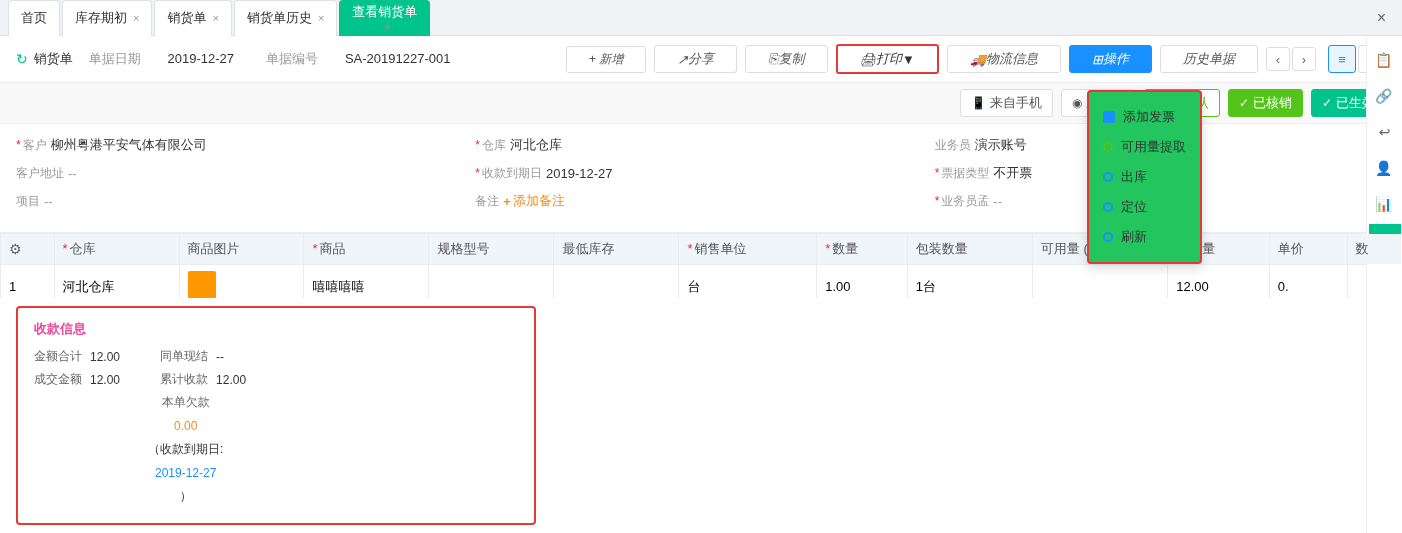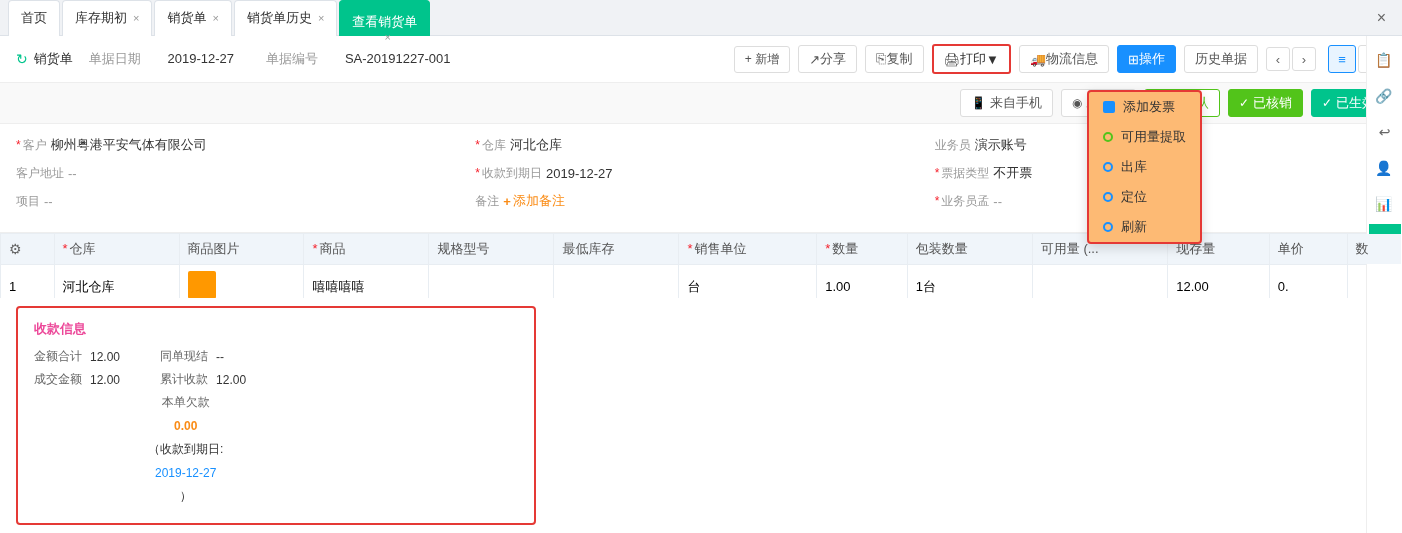--- a/index.html
+++ b/index.html
@@ -11,7 +11,7 @@
       height: 36px; border-bottom: 1px solid #dde2e8; position: relative;
     }
     .tab-item {
-      display: flex; align-items: center; padding: 12px 12px; height: 36px;
+      display: flex; align-items: center; padding: 2px 12px; height: 36px;
       background: #fff; border: 1px solid #dde2e8; border-bottom: none;
       margin-right: 2px; cursor: pointer; color: #333; border-radius: 4px 4px 0 0;
     }

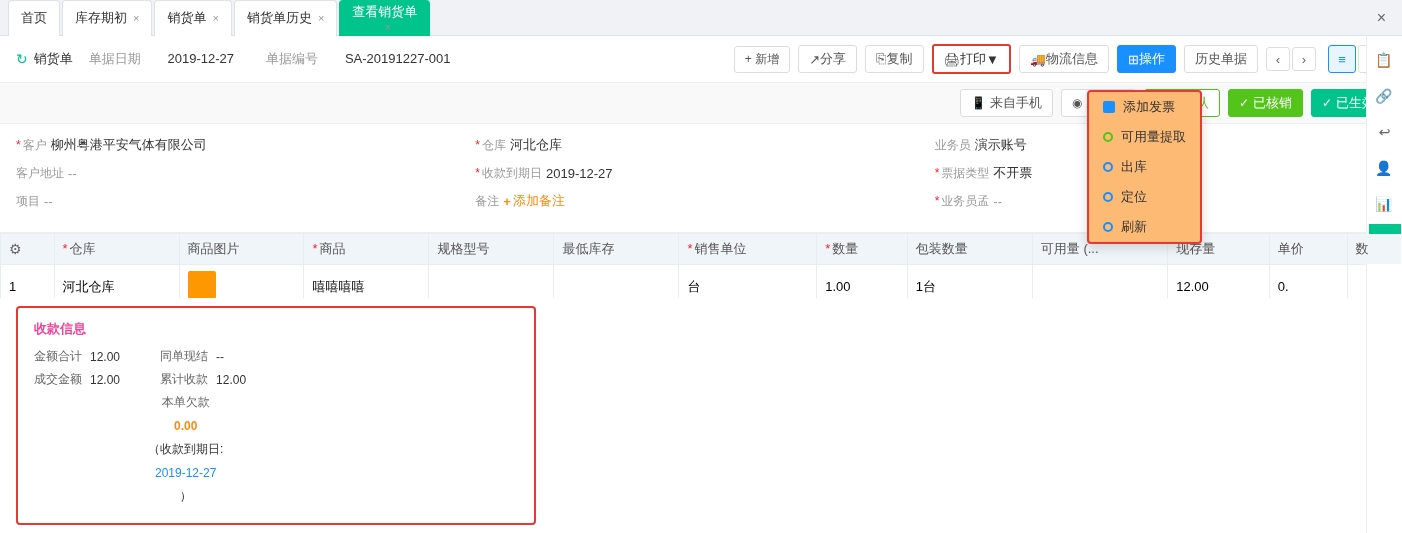--- a/index.html
+++ b/index.html
@@ -38,9 +38,10 @@
     .doc-meta .value { color: #333; }
     .header-actions { margin-left: auto; display: flex; align-items: center; gap: 8px; }
     .btn-action {
-      display: flex; align-items: center; padding: 4px 10px; border: 1px solid #ddd;
+      display: flex; align-items: center; padding: 4px 22px; border: 1px solid #ddd;
       border-radius: 3px; background: #fff; cursor: pointer; color: #555; font-size: 12px;
       white-space: nowrap;
+      font-style: italic;
     }
     .btn-print { border: 2px solid #e53935; color: #333; }
     .btn-logistics { background: #fff; }

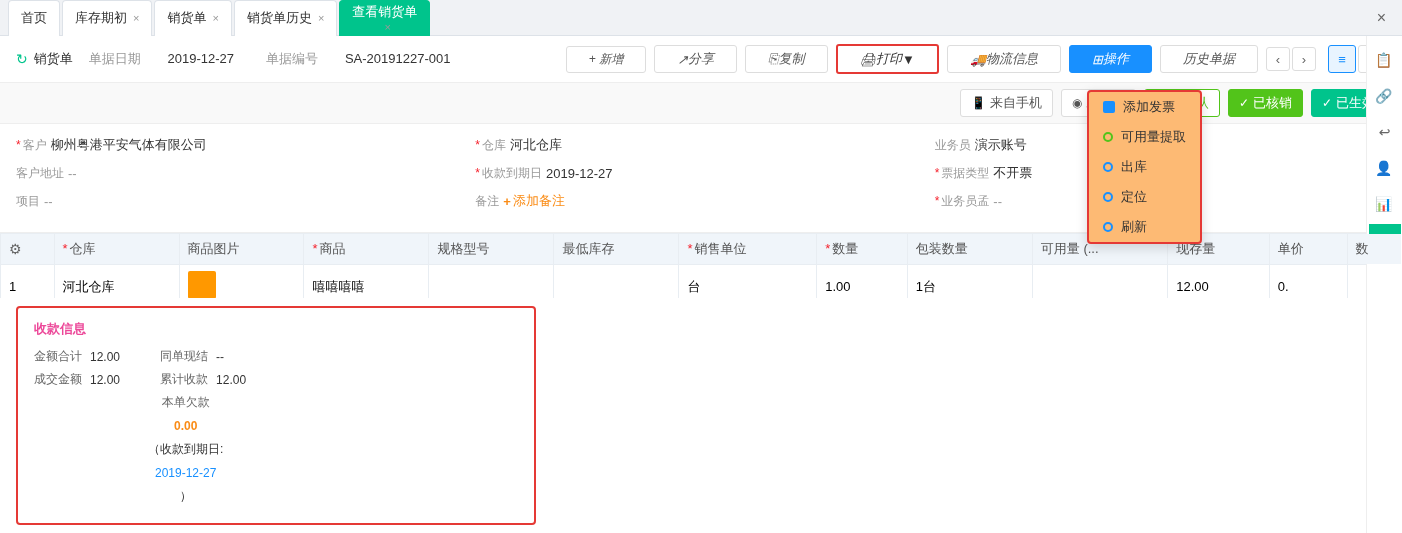--- a/index.html
+++ b/index.html
@@ -108,9 +108,9 @@
 
     
     .dropdown-menu {
-      position: absolute; top: 90px; right: 200px; background: #fdba74;
+      position: absolute; top: 90px; right: 200px; background: #22c55e;
       border: 2px solid #e53935; border-radius: 4px; box-shadow: 0 4px 12px rgba(0,0,0,0.15);
-      z-index: 100; min-width: 100px; padding: 0 0;
+      z-index: 100; min-width: 100px; padding: 10px 0;
     }
     .dropdown-item {
       display: flex; align-items: center; padding: 6px 14px; cursor: pointer;

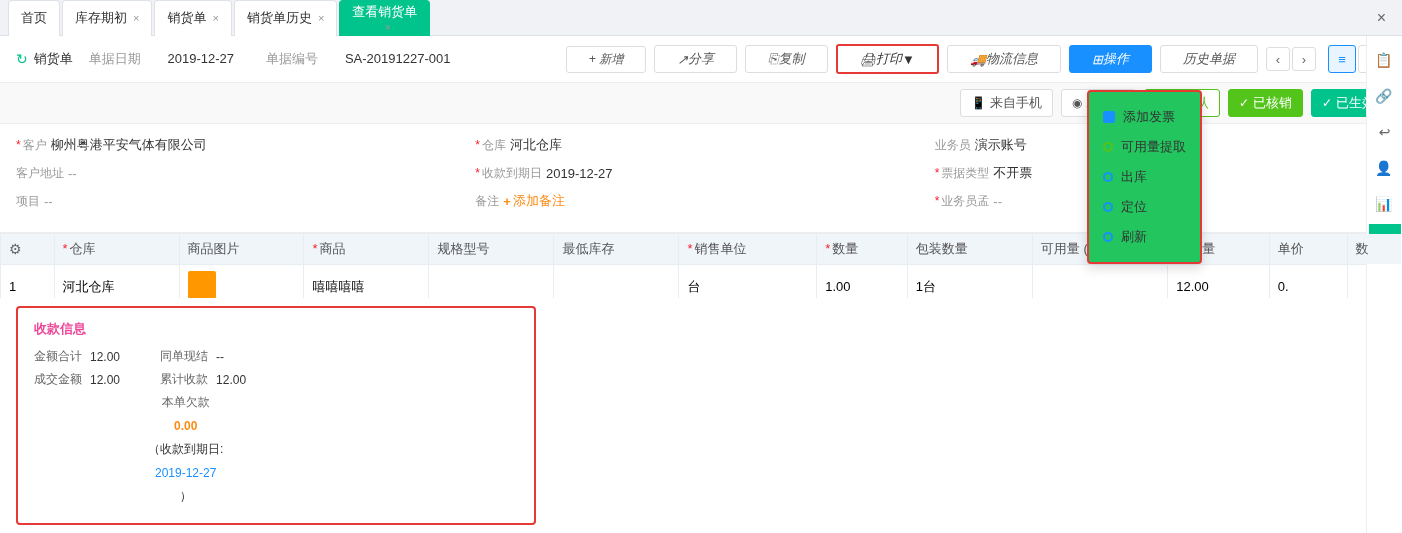--- a/index.html
+++ b/index.html
@@ -103,7 +103,7 @@
     .bottom-field { display: flex; align-items: center; gap: 8px; }
     .bottom-label { color: #666; font-size: 12px; white-space: nowrap; }
     .bottom-value { color: #333; font-size: 12px; }
-    .bottom-value.orange { color: #fa8c16; font-weight: bold; }
+    .bottom-value.orange { color: #fa8c16; }
     .bottom-value.blue { color: #1890ff; }
 
     

